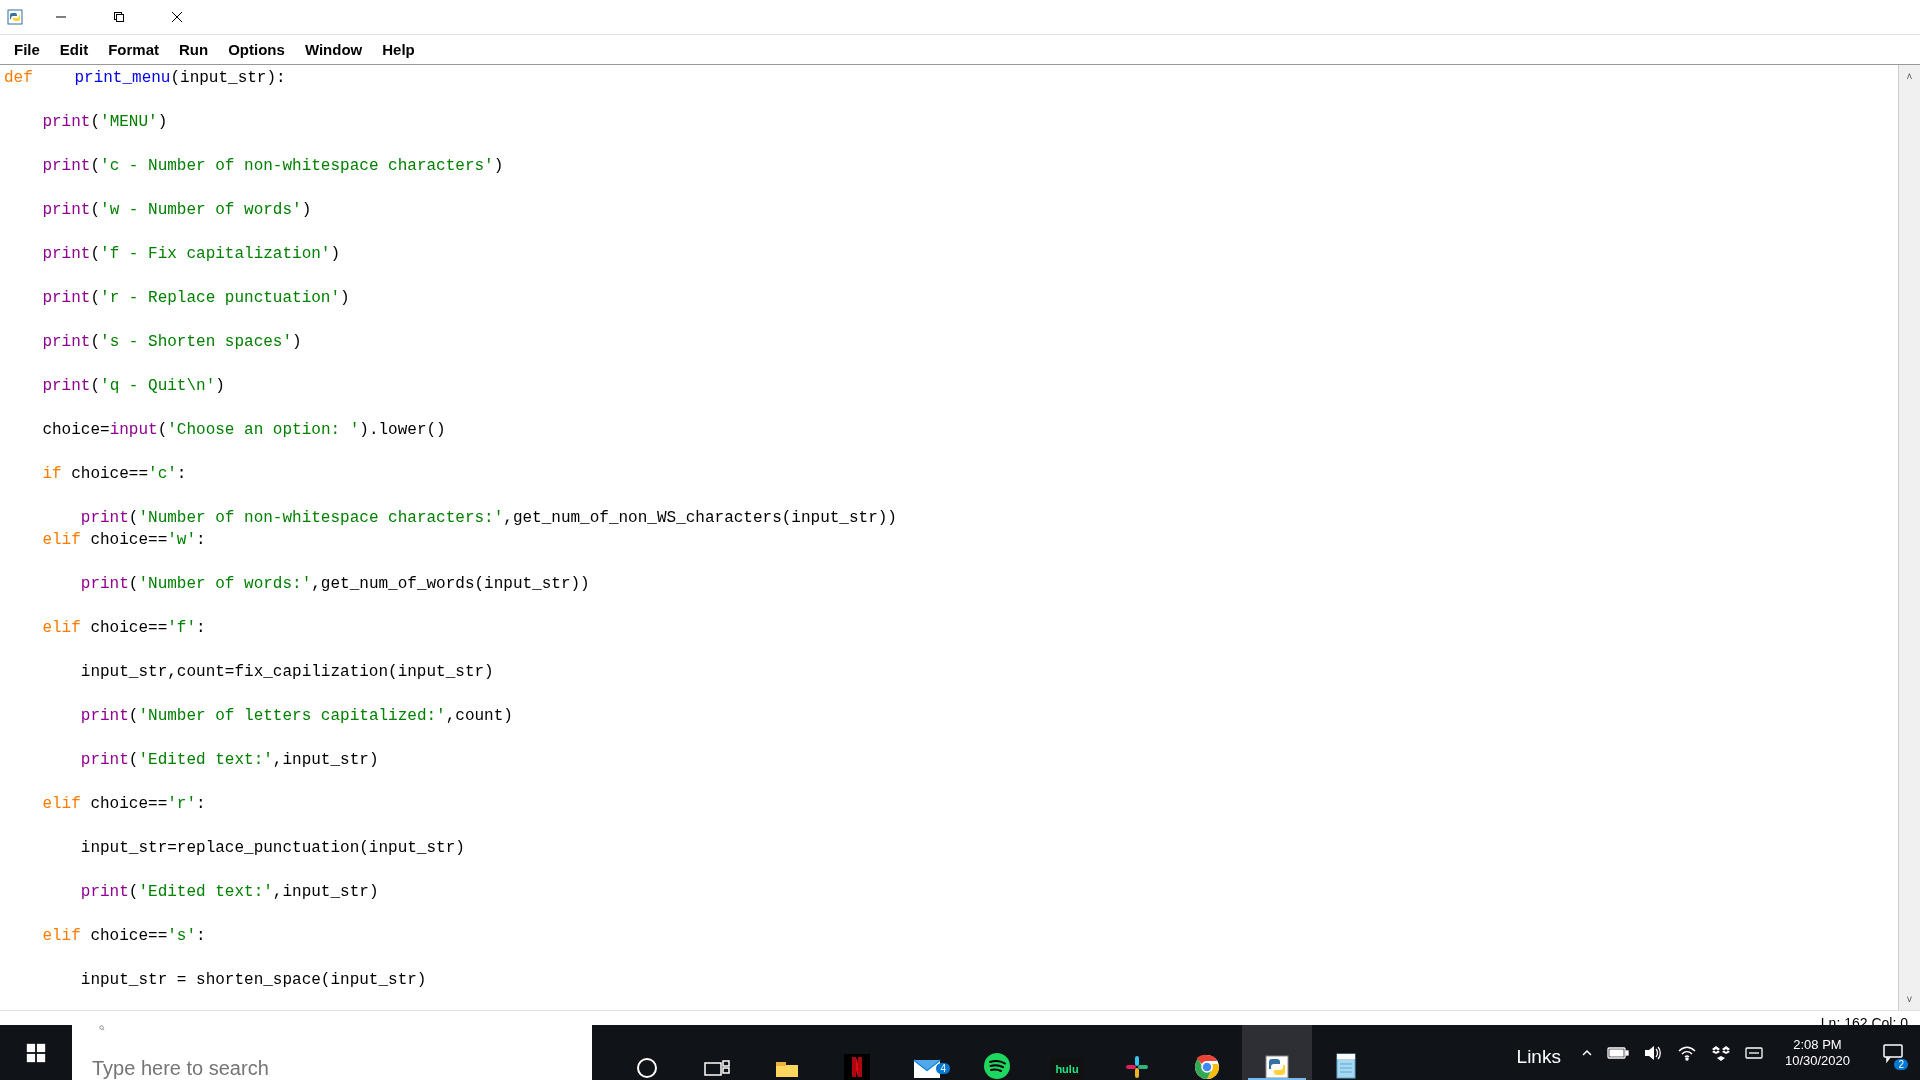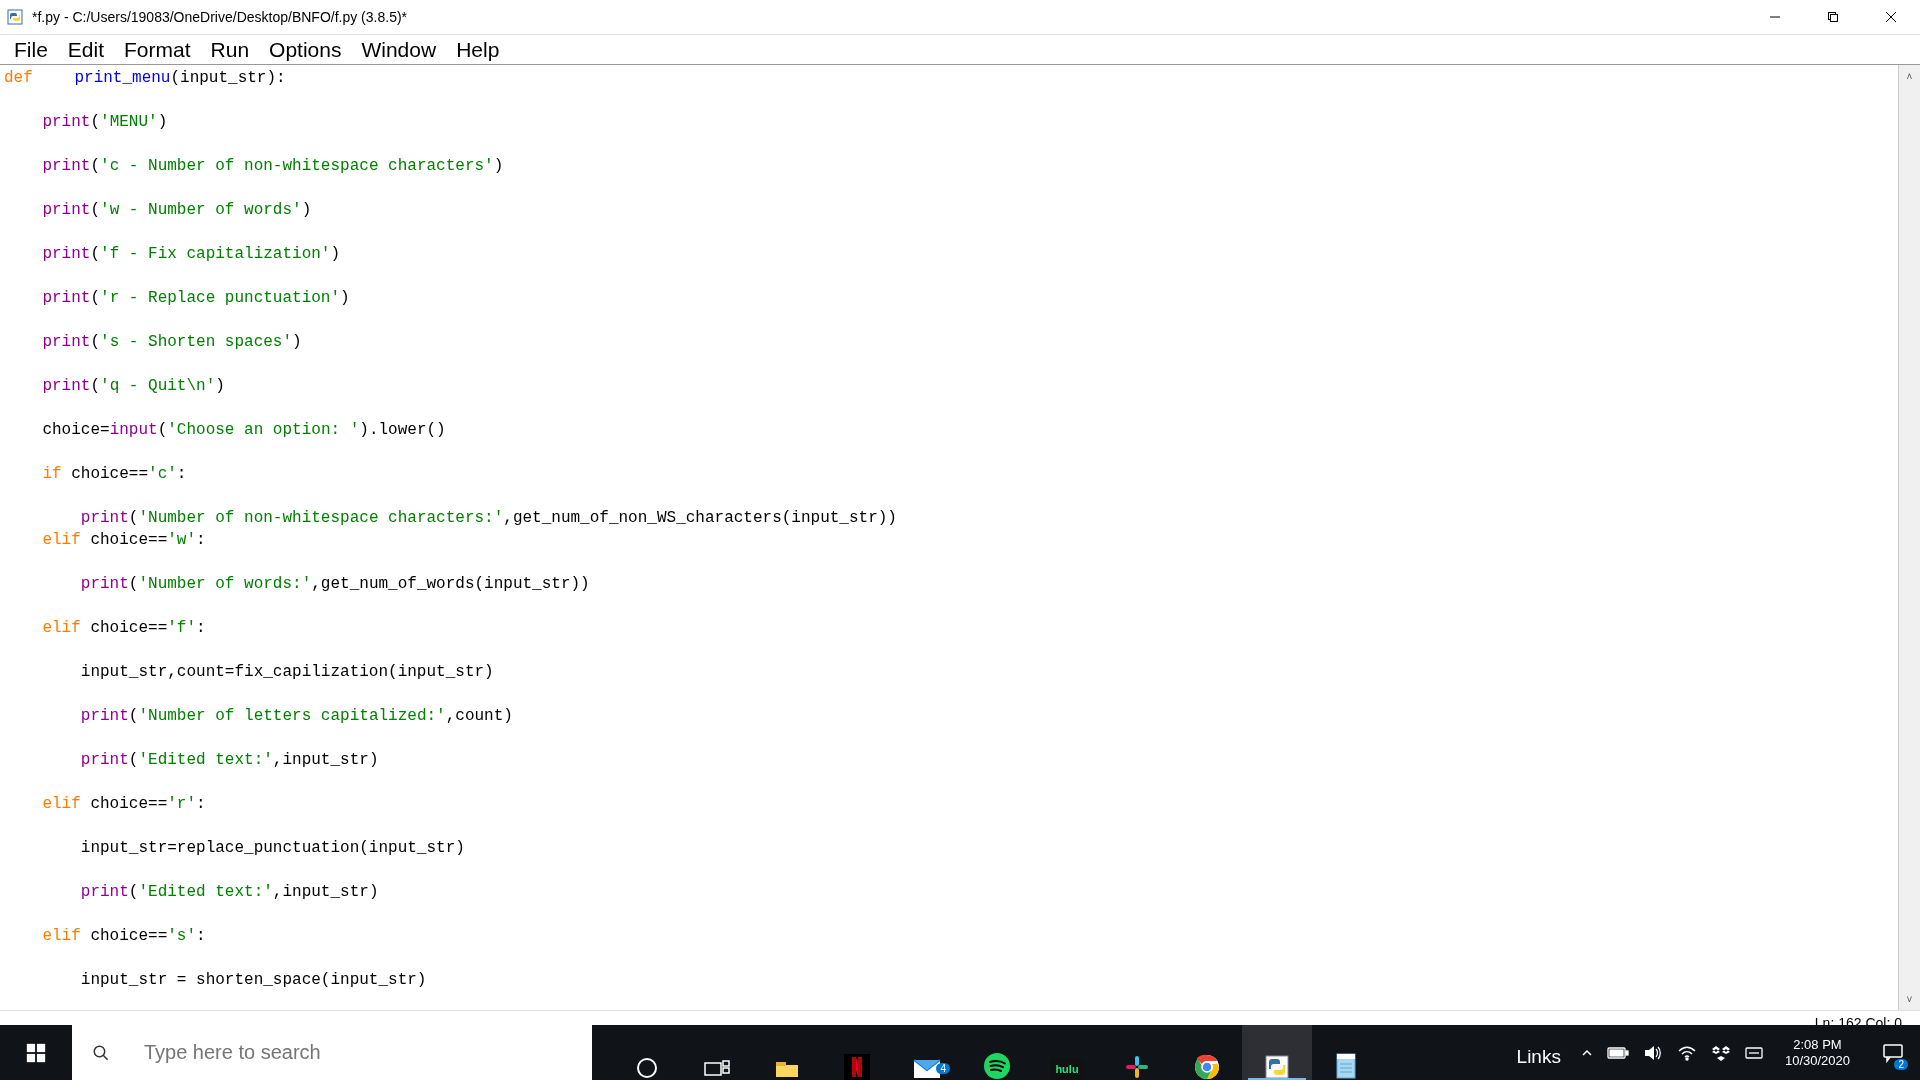--- a/index.html
+++ b/index.html
@@ -58,7 +58,6 @@
         <path d="M11 12H8a2 2 0 01-2-2V9h4a2 2 0 002-2V6h1v4a2 2 0 01-2 2z" fill="#ffd43b"></path>
       </svg>
   </span>
-  <span class="titlebar-text">*f.py - C:/Users/19083/OneDrive/Desktop/BNFO/f.py (3.8.5)*</span>
   <div class="titlebar-controls">
     <div class="titlebar-btn">
         <svg width="12" height="12">

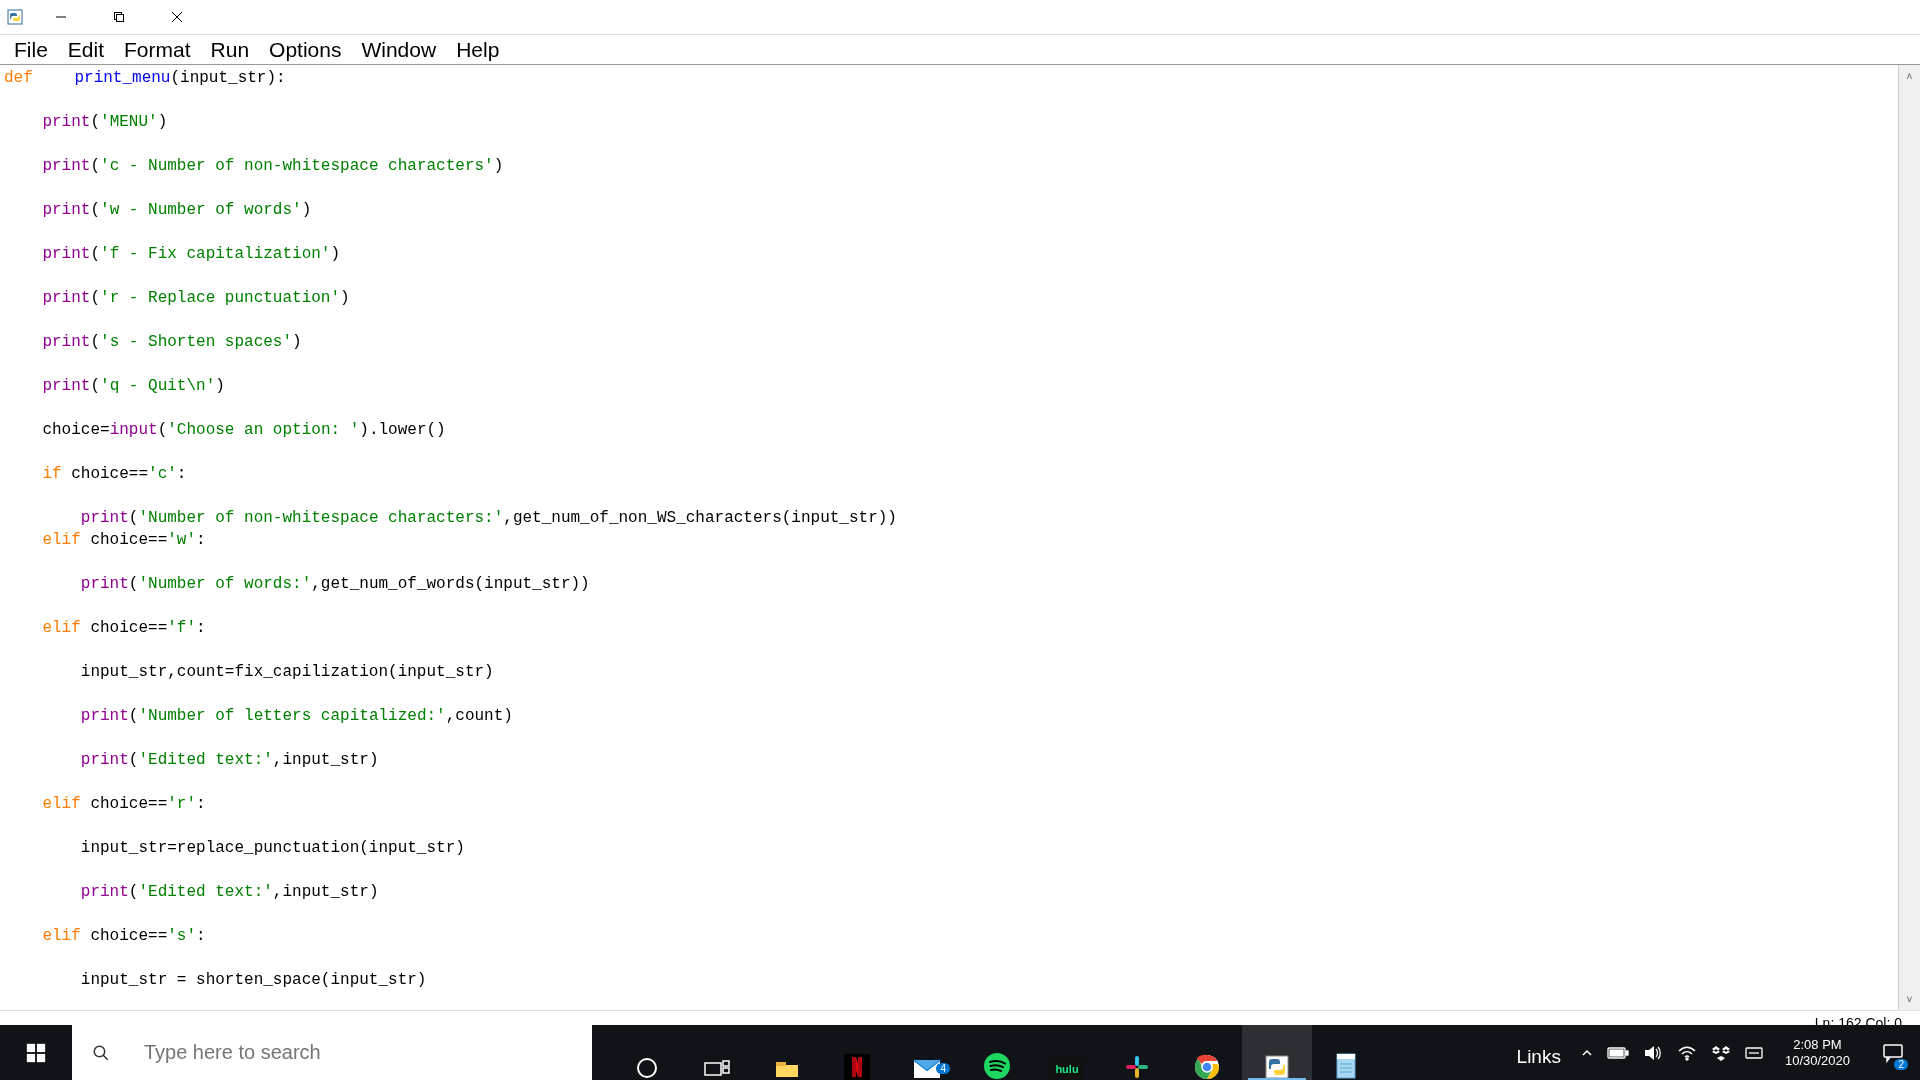--- a/index.html
+++ b/index.html
@@ -13,7 +13,7 @@
   .titlebar-btn { width: 58px; height: 100%; display: flex; align-items: center; justify-content: center; font-size: 14px; color: #000; }
   
   .menubar { height: 30px; display: flex; align-items: center; padding-left: 4px; border-bottom: 1px solid #999; background: #fff; }
-  .menubar-item { padding: 4px 10px; font-size: 21px; color: #000; }
+  .menubar-item { padding: 4px 10px; font-size: 15px; color: #000; font-weight: bold; }
   
   .editor-wrap { position: relative; height: 945px; display: flex; }
   .editor { flex: 1; font-family: "Courier New", monospace; font-size: 16px; line-height: 22px; padding: 2px 4px; white-space: pre; color: #000; overflow: hidden; }

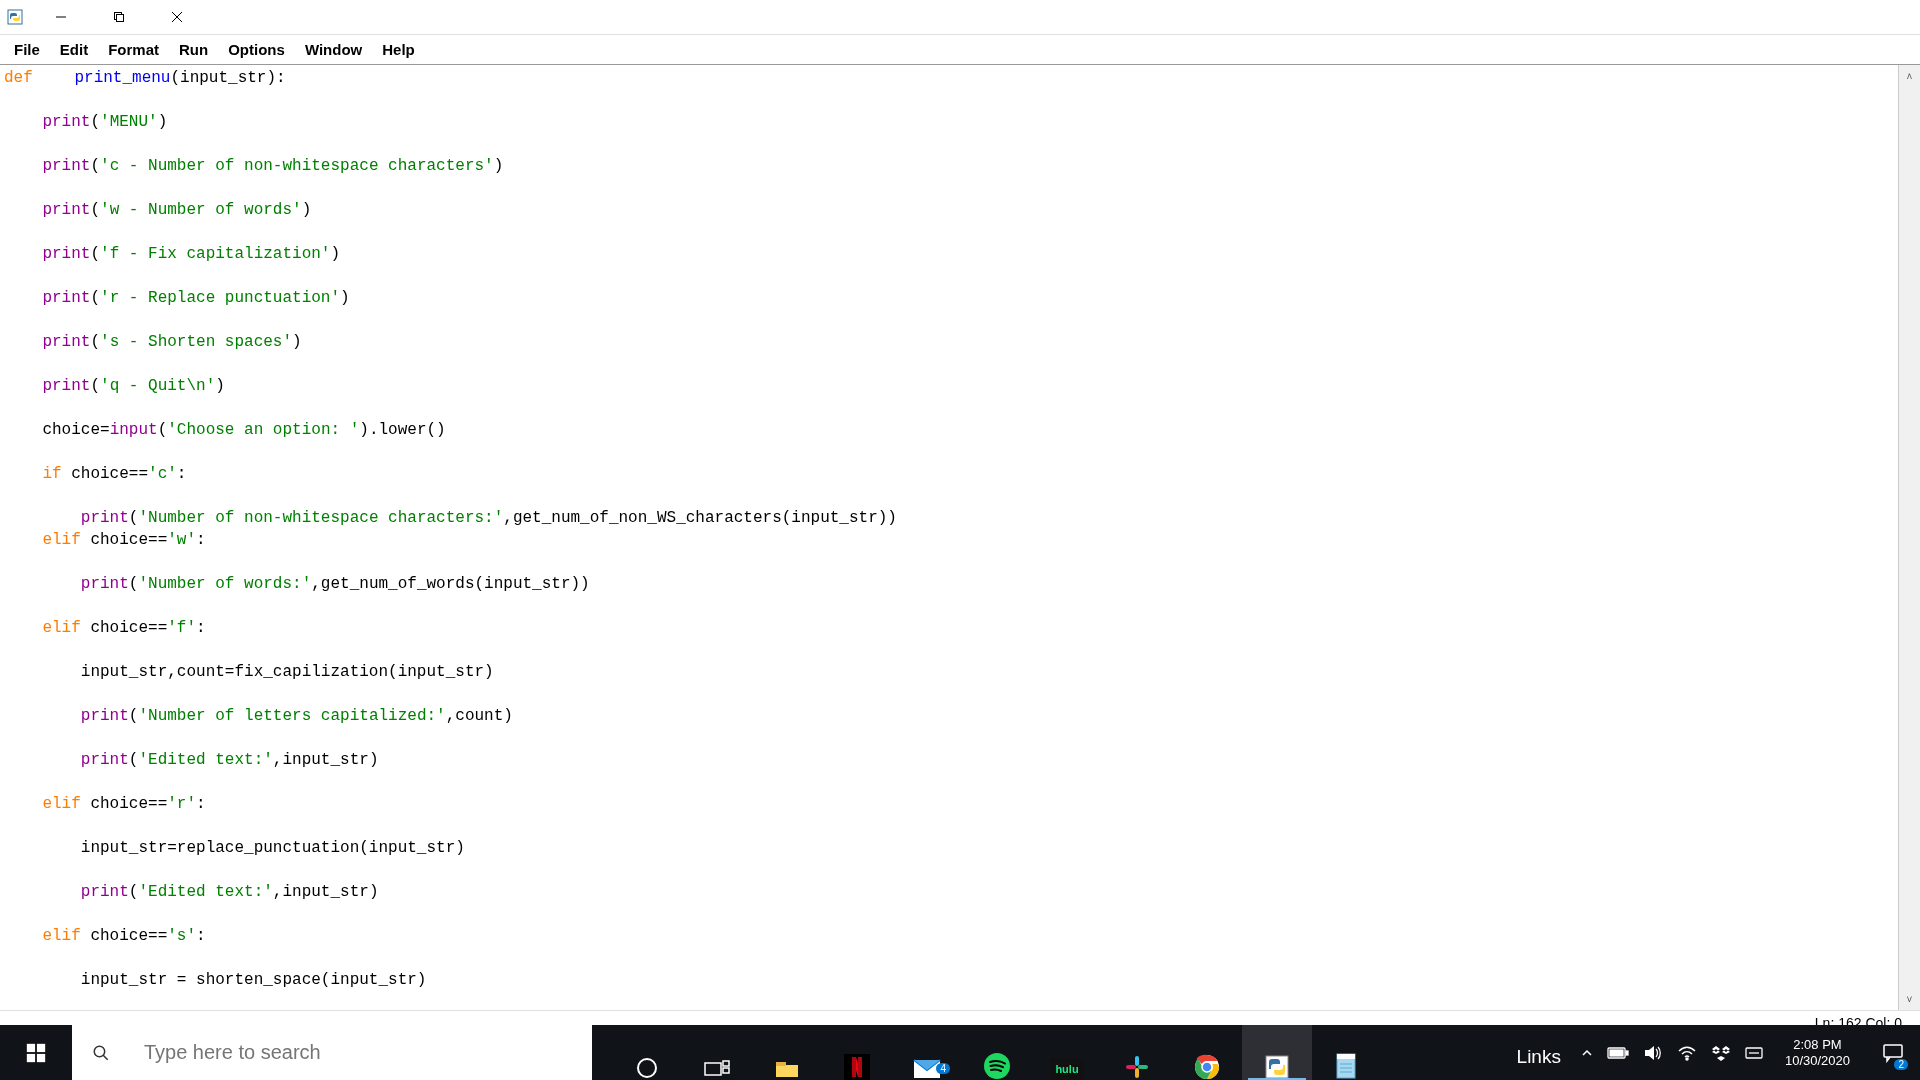--- a/index.html
+++ b/index.html
@@ -27,7 +27,7 @@
   .v-scroll-up, .v-scroll-down { height: 22px; display:flex; align-items:center; justify-content:center; font-size:10px; color:#555; }
   .v-scroll-down { position:absolute; bottom:0; width:100%; }
   
-  .statusbar { height: 25px; display: flex; align-items: center; justify-content: flex-end; padding-right: 18px; font-size: 14px; background: #fff; border-top: 1px solid #e0e0e0; }
+  .statusbar { height: 25px; display: flex; align-items: center; justify-content: flex-end; padding-right: 12px; font-size: 14px; background: #fff; border-top: 1px solid #e0e0e0; }
   
   .taskbar { position: absolute; bottom: 0; left: 0; right: 0; height: 55px; background: #101318; display: flex; align-items: stretch; color: #fff; }
   .start-btn { width: 72px; display: flex; align-items: center; justify-content: center; }

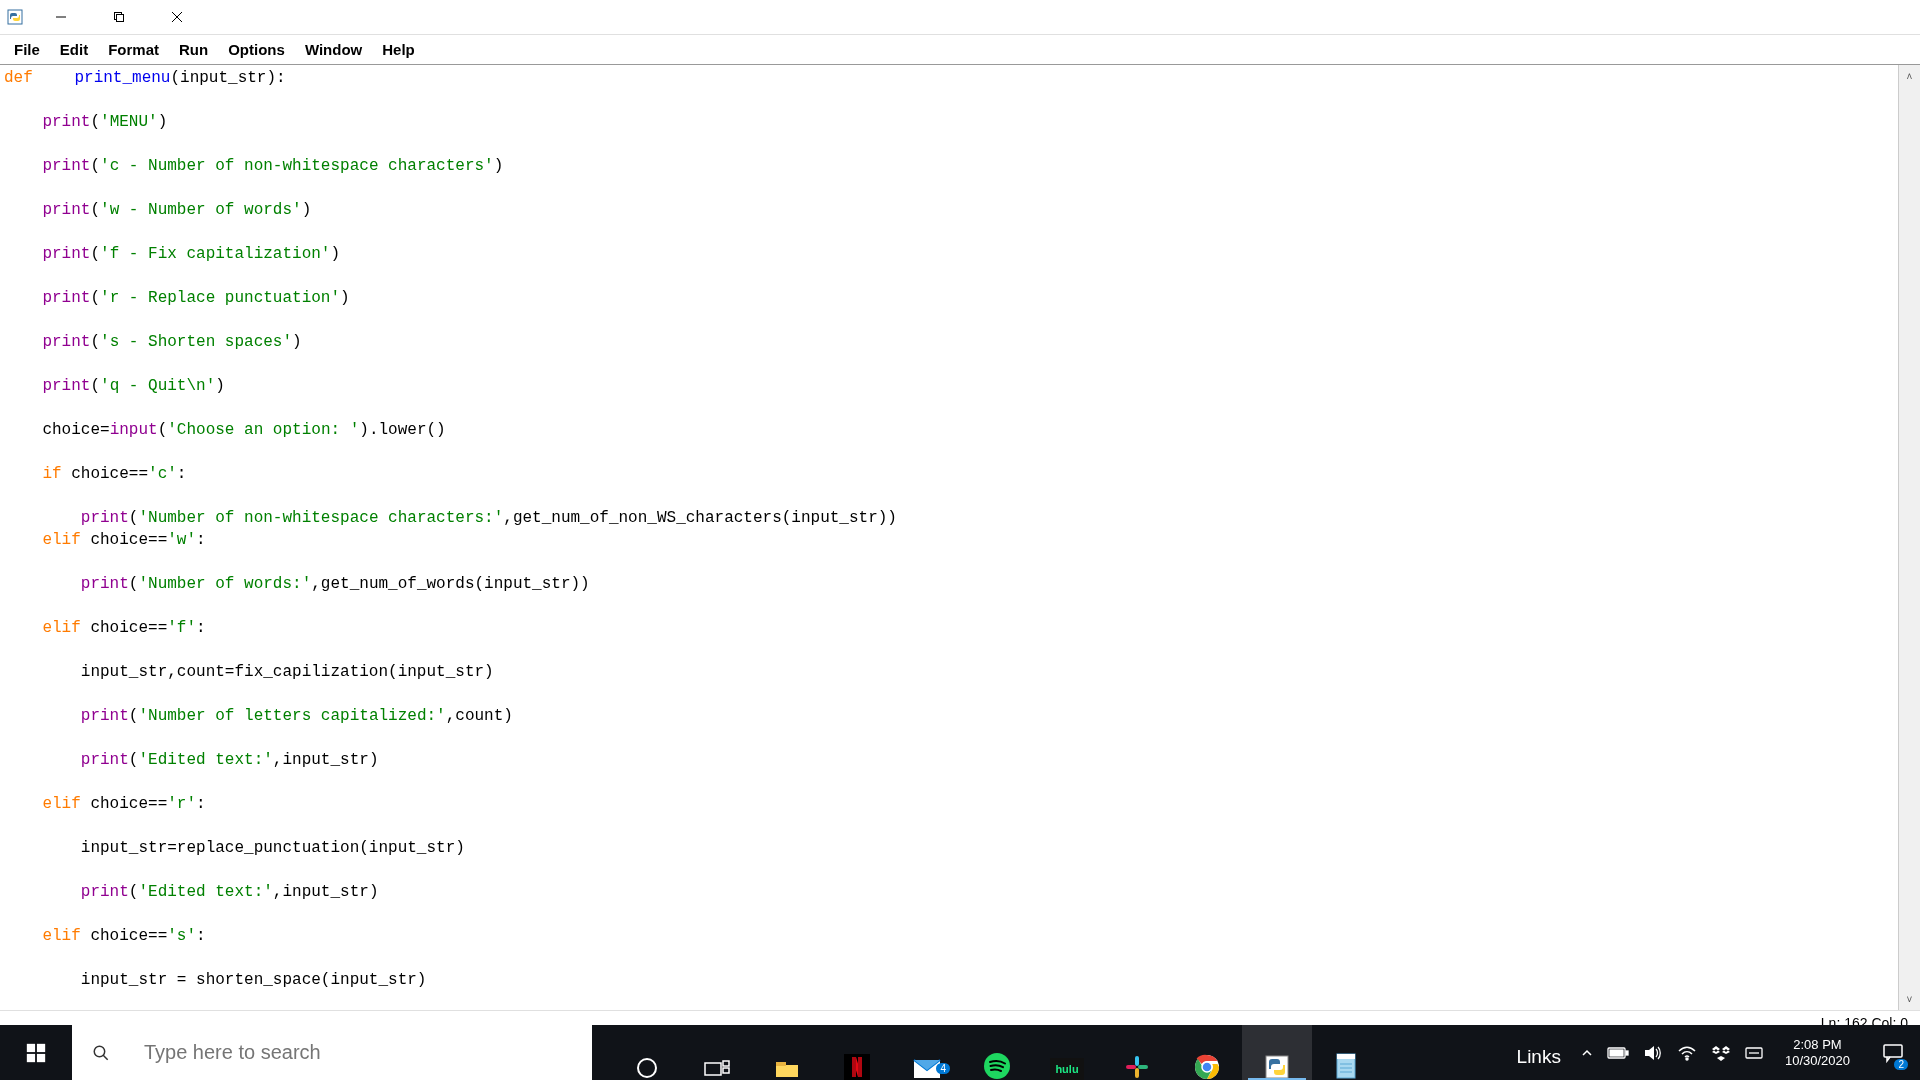--- a/index.html
+++ b/index.html
@@ -32,7 +32,7 @@
   .taskbar { position: absolute; bottom: 0; left: 0; right: 0; height: 55px; background: #101318; display: flex; align-items: stretch; color: #fff; }
   .start-btn { width: 72px; display: flex; align-items: center; justify-content: center; }
   .start-btn svg { width: 22px; height: 22px; fill: #fff; }
-  .search-box { width: 520px; background: #fff; display: flex; align-items: center; padding-left: 20px; gap: 34px; }
+  .search-box { width: 520px; background: #fff; display: flex; align-items: flex-start; padding-left: 20px; gap: 26px; flex-direction: column; }
   .search-box input { border: none; outline: none; font-size: 20px; color: #777; width: 100%; background: transparent; }
   .search-icon-svg { width: 20px; height: 20px; stroke: #333; }
   .task-icons { flex: 1; display: flex; align-items: center; padding-left: 20px; gap: 0; }

